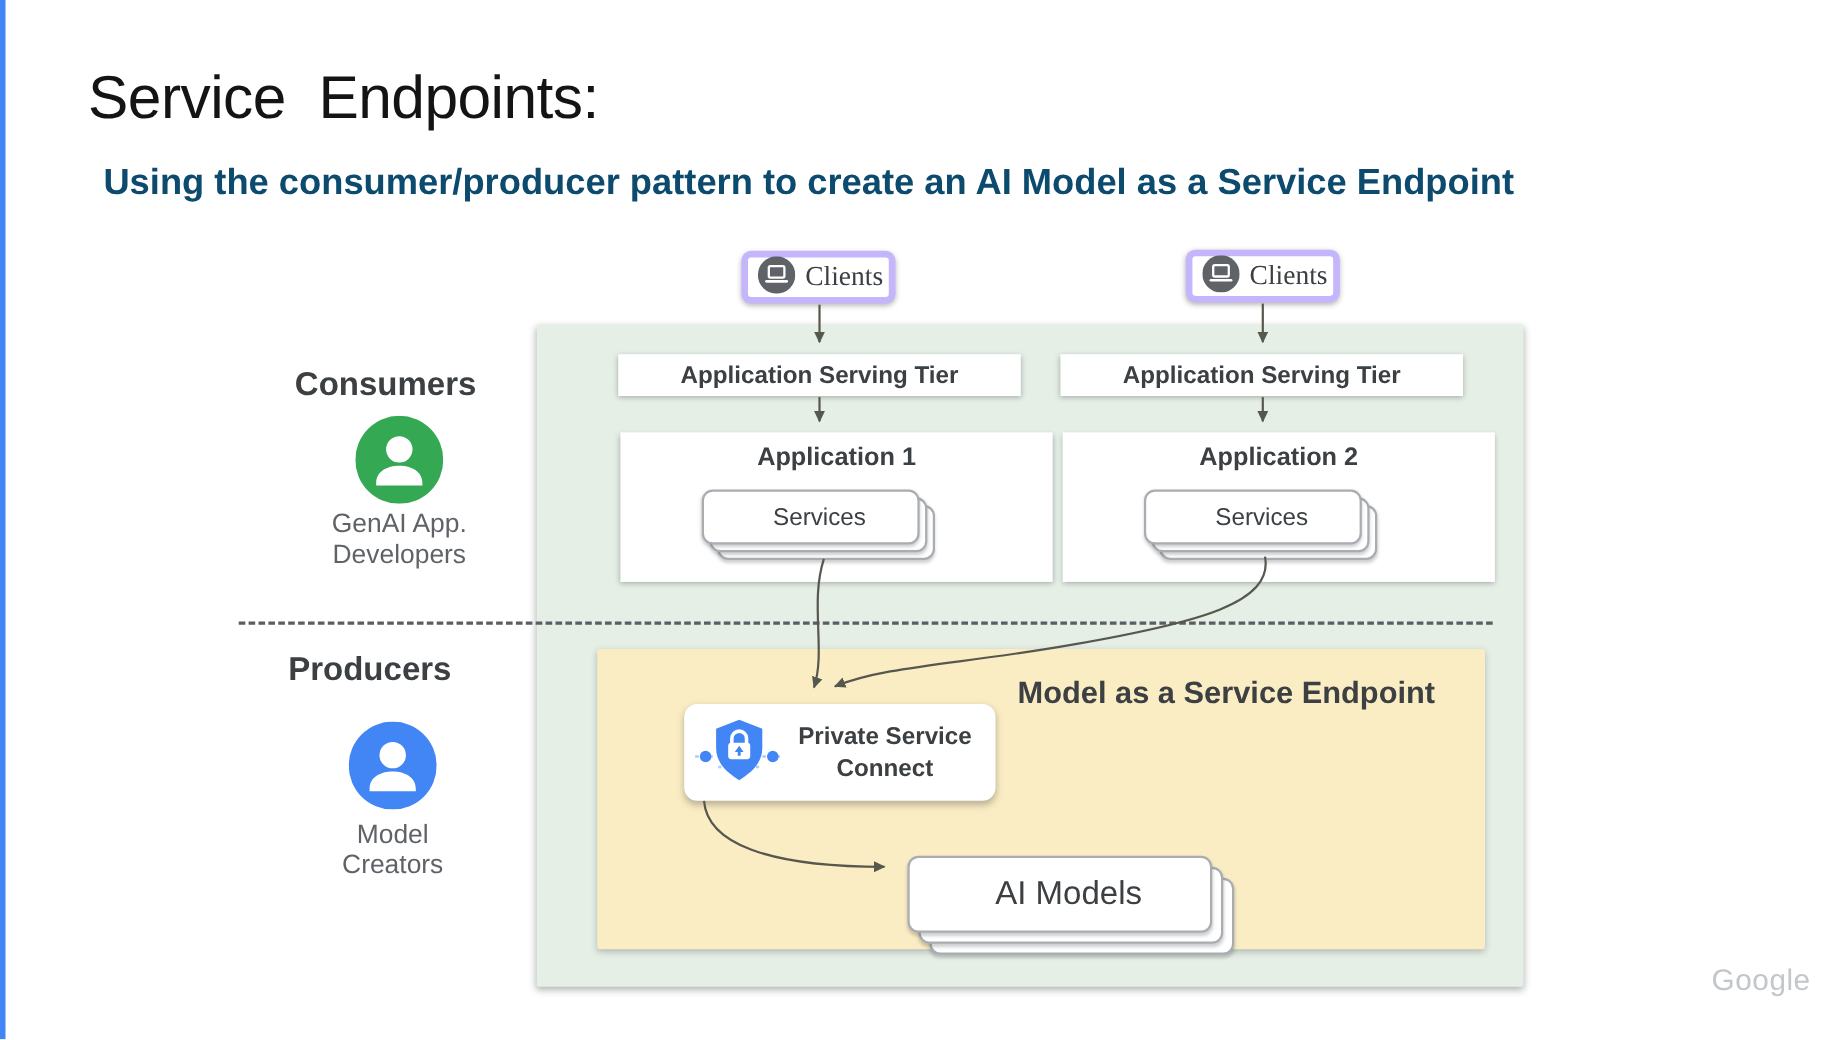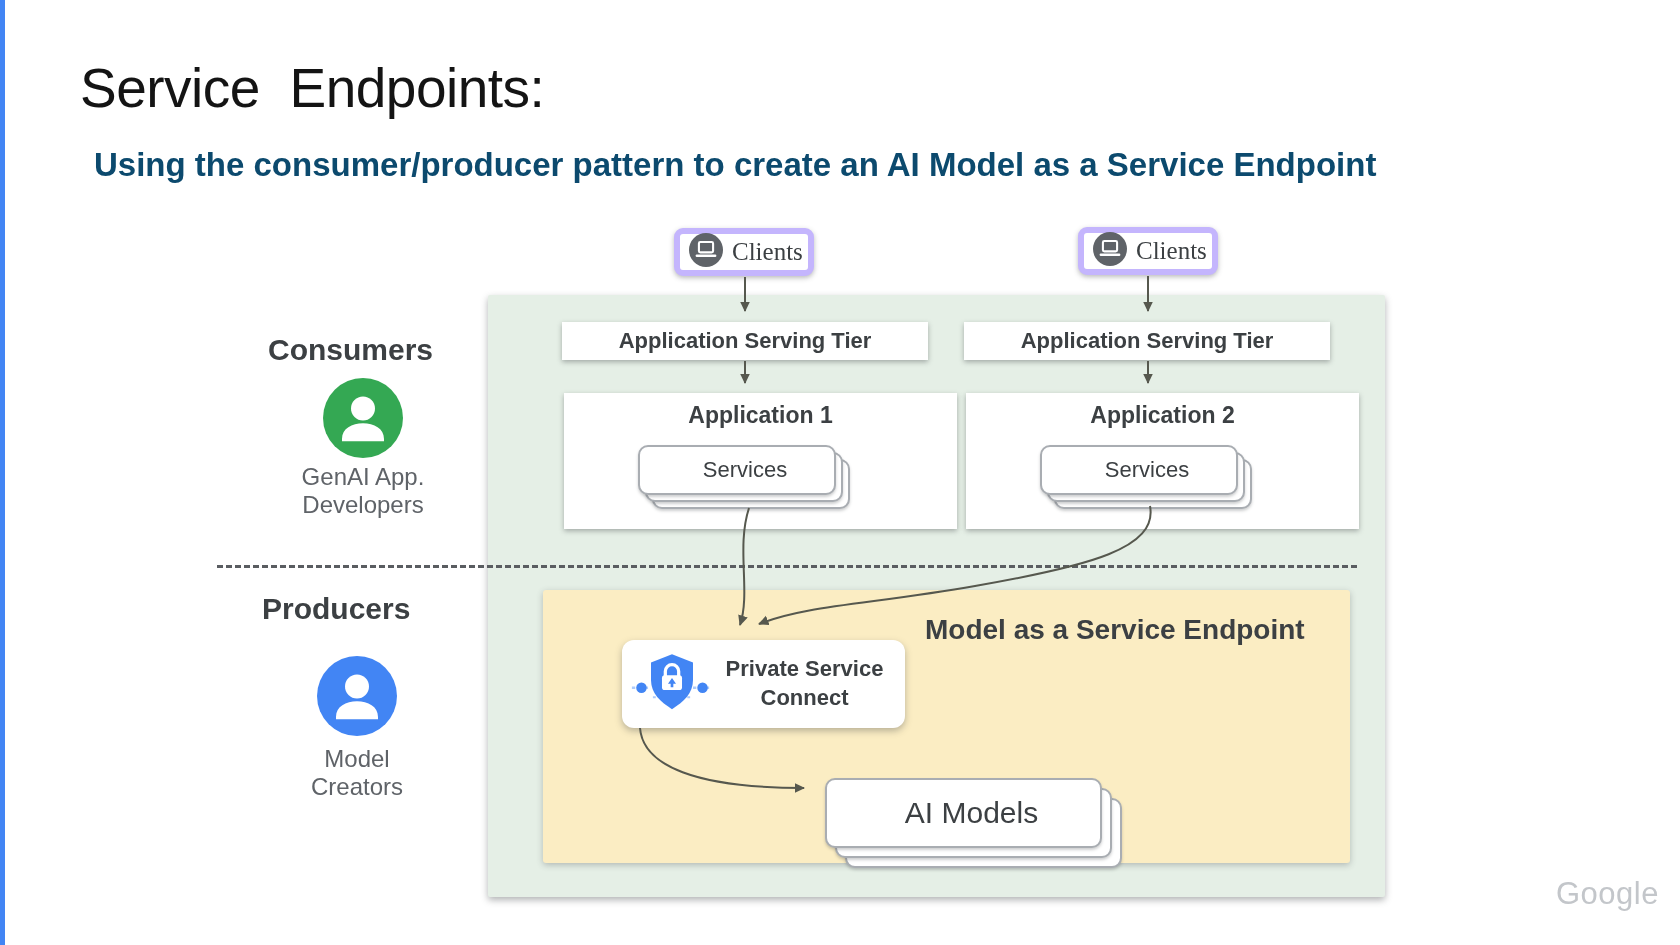--- a/index.html
+++ b/index.html
@@ -78,7 +78,7 @@
   .psc-label{flex:1;text-align:center;font-size:22px;font-weight:700;color:#3c4043;line-height:1.3;padding-right:10px;width:160px;}
 
   
-  .google-logo{left:1556px;top:876px;font-size:31px;color:#c3c6ca;letter-spacing:0.5px;}
+  .google-logo{left:1556px;top:876px;font-size:27px;color:#c3c6ca;letter-spacing:0.5px;}
 
   
   .arrows{left:0;top:0;width:1680px;height:945px;pointer-events:none;}

